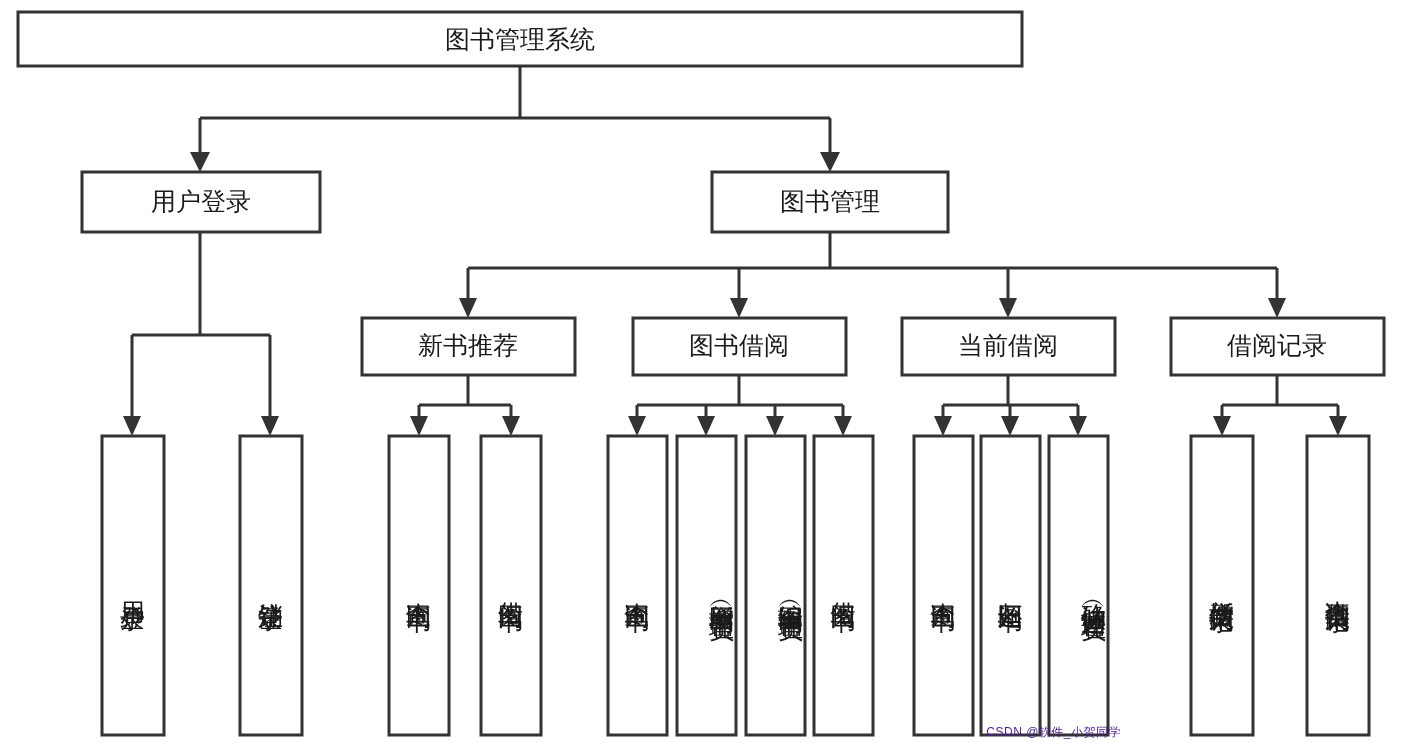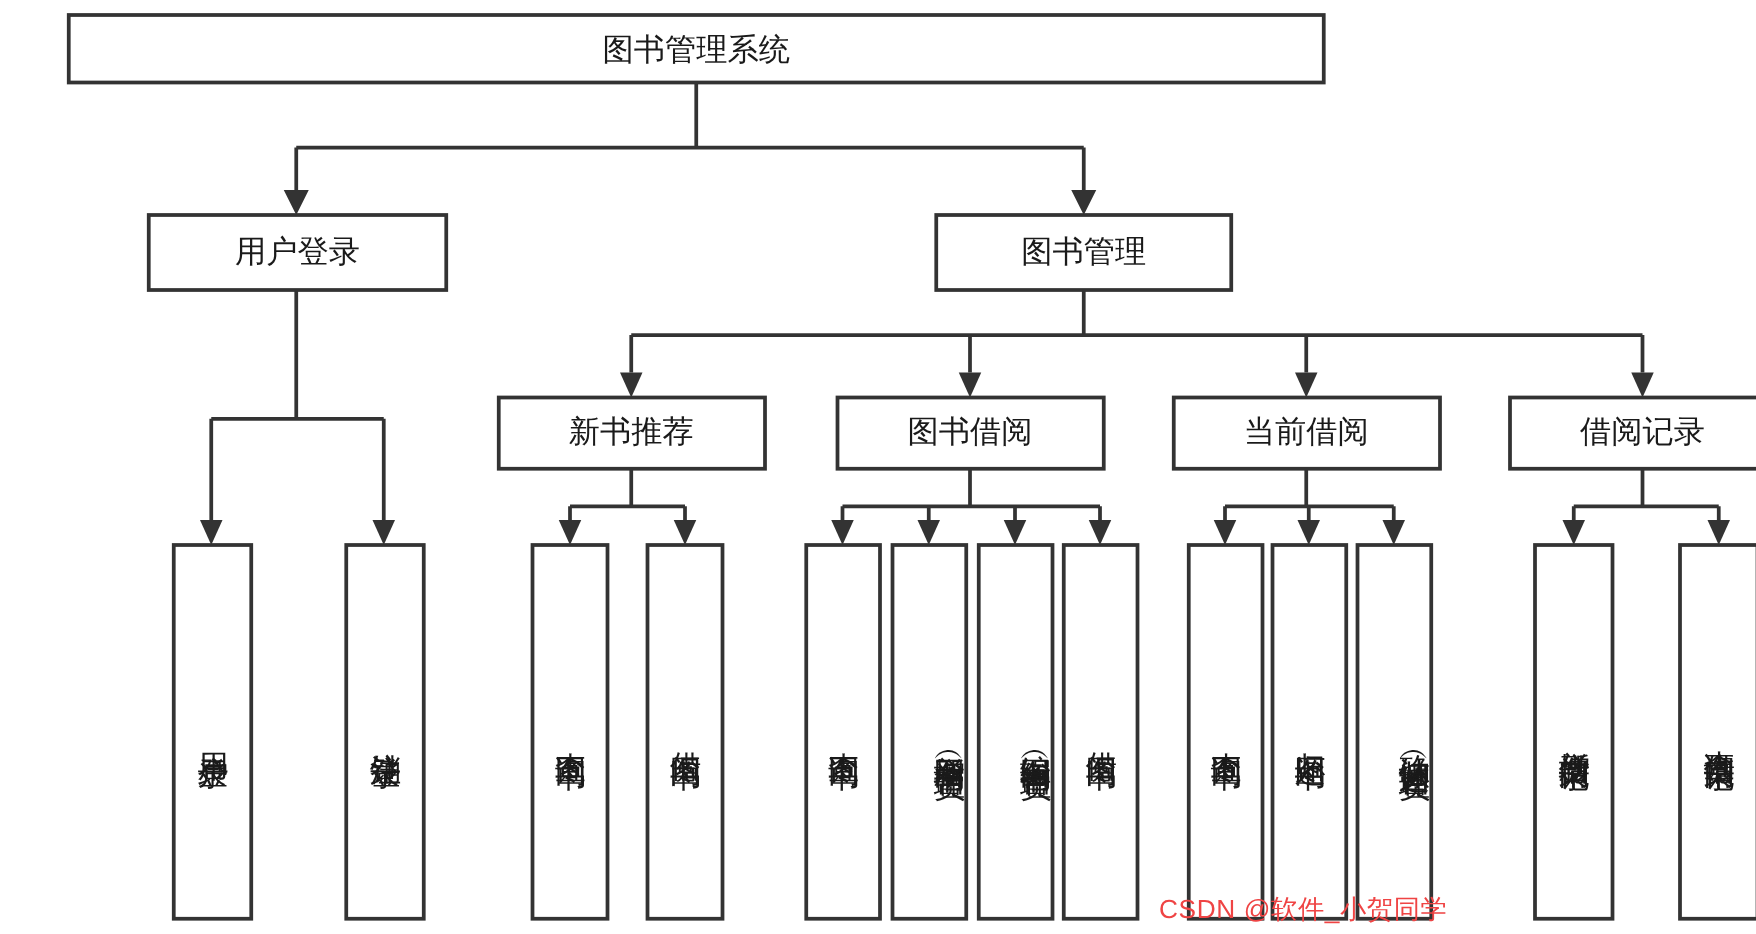--- a/index.html
+++ b/index.html
@@ -20,7 +20,6 @@
     top: 0;
     width: 1129px;
     height: 747px;
-    margin-left: 37px;
   }
   svg#diagram-svg {
     display: block;

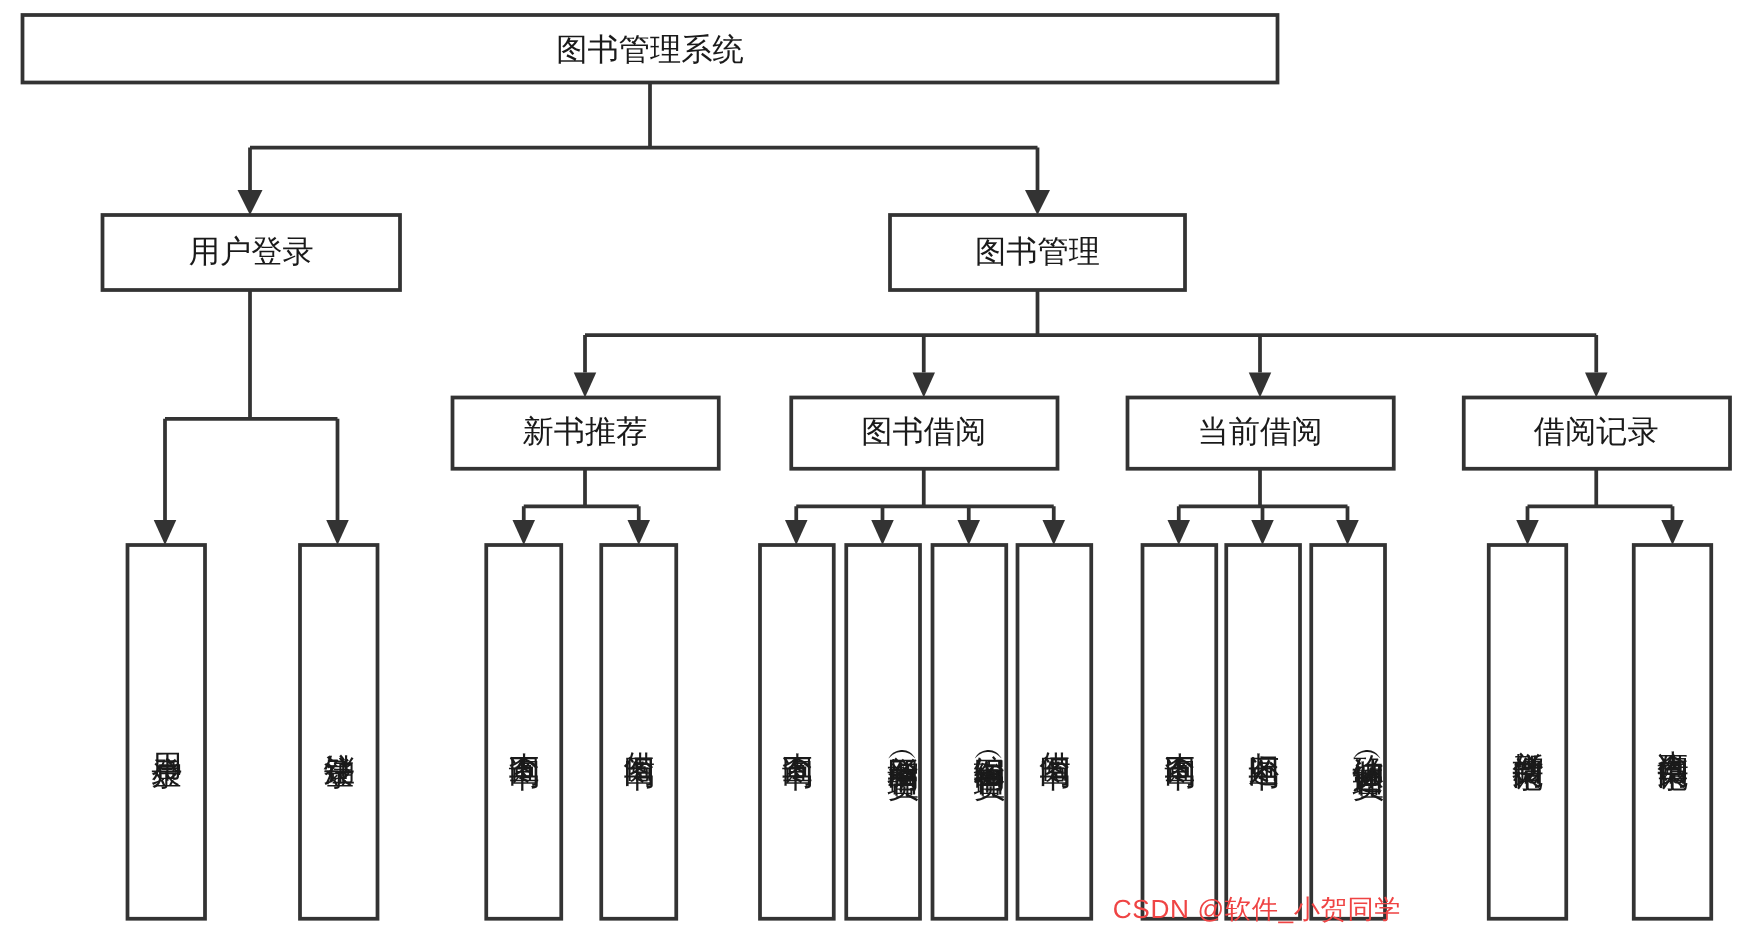--- a/index.html
+++ b/index.html
@@ -68,8 +68,8 @@
     right: 8px;
     bottom: 6px;
     font-family: "Liberation Sans", "DejaVu Sans", sans-serif;
-    font-size: 21px;
-    color: #ef4444;
+    font-size: 12px;
+    color: #4c1d95;
     letter-spacing: 0.5px;
     user-select: none;
   }

